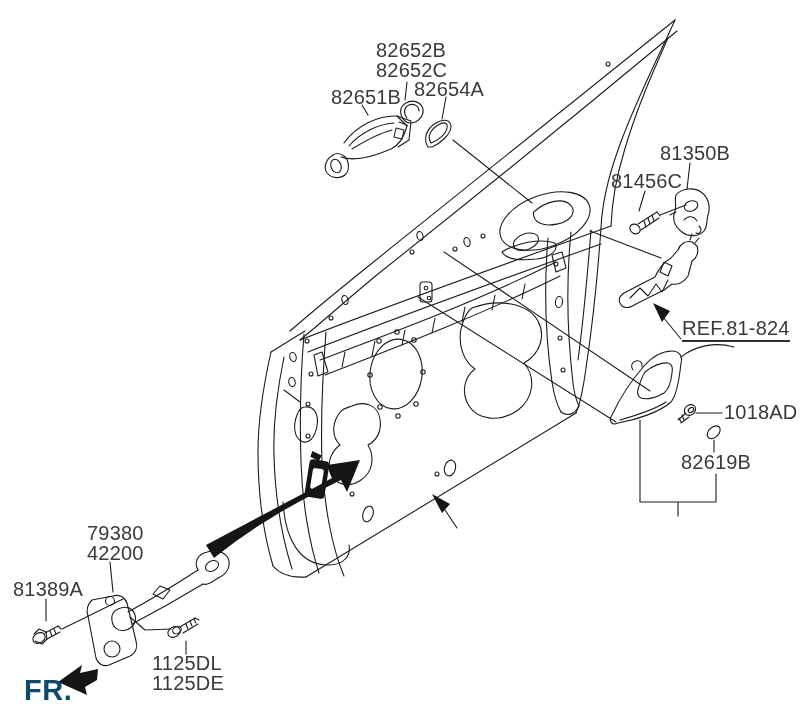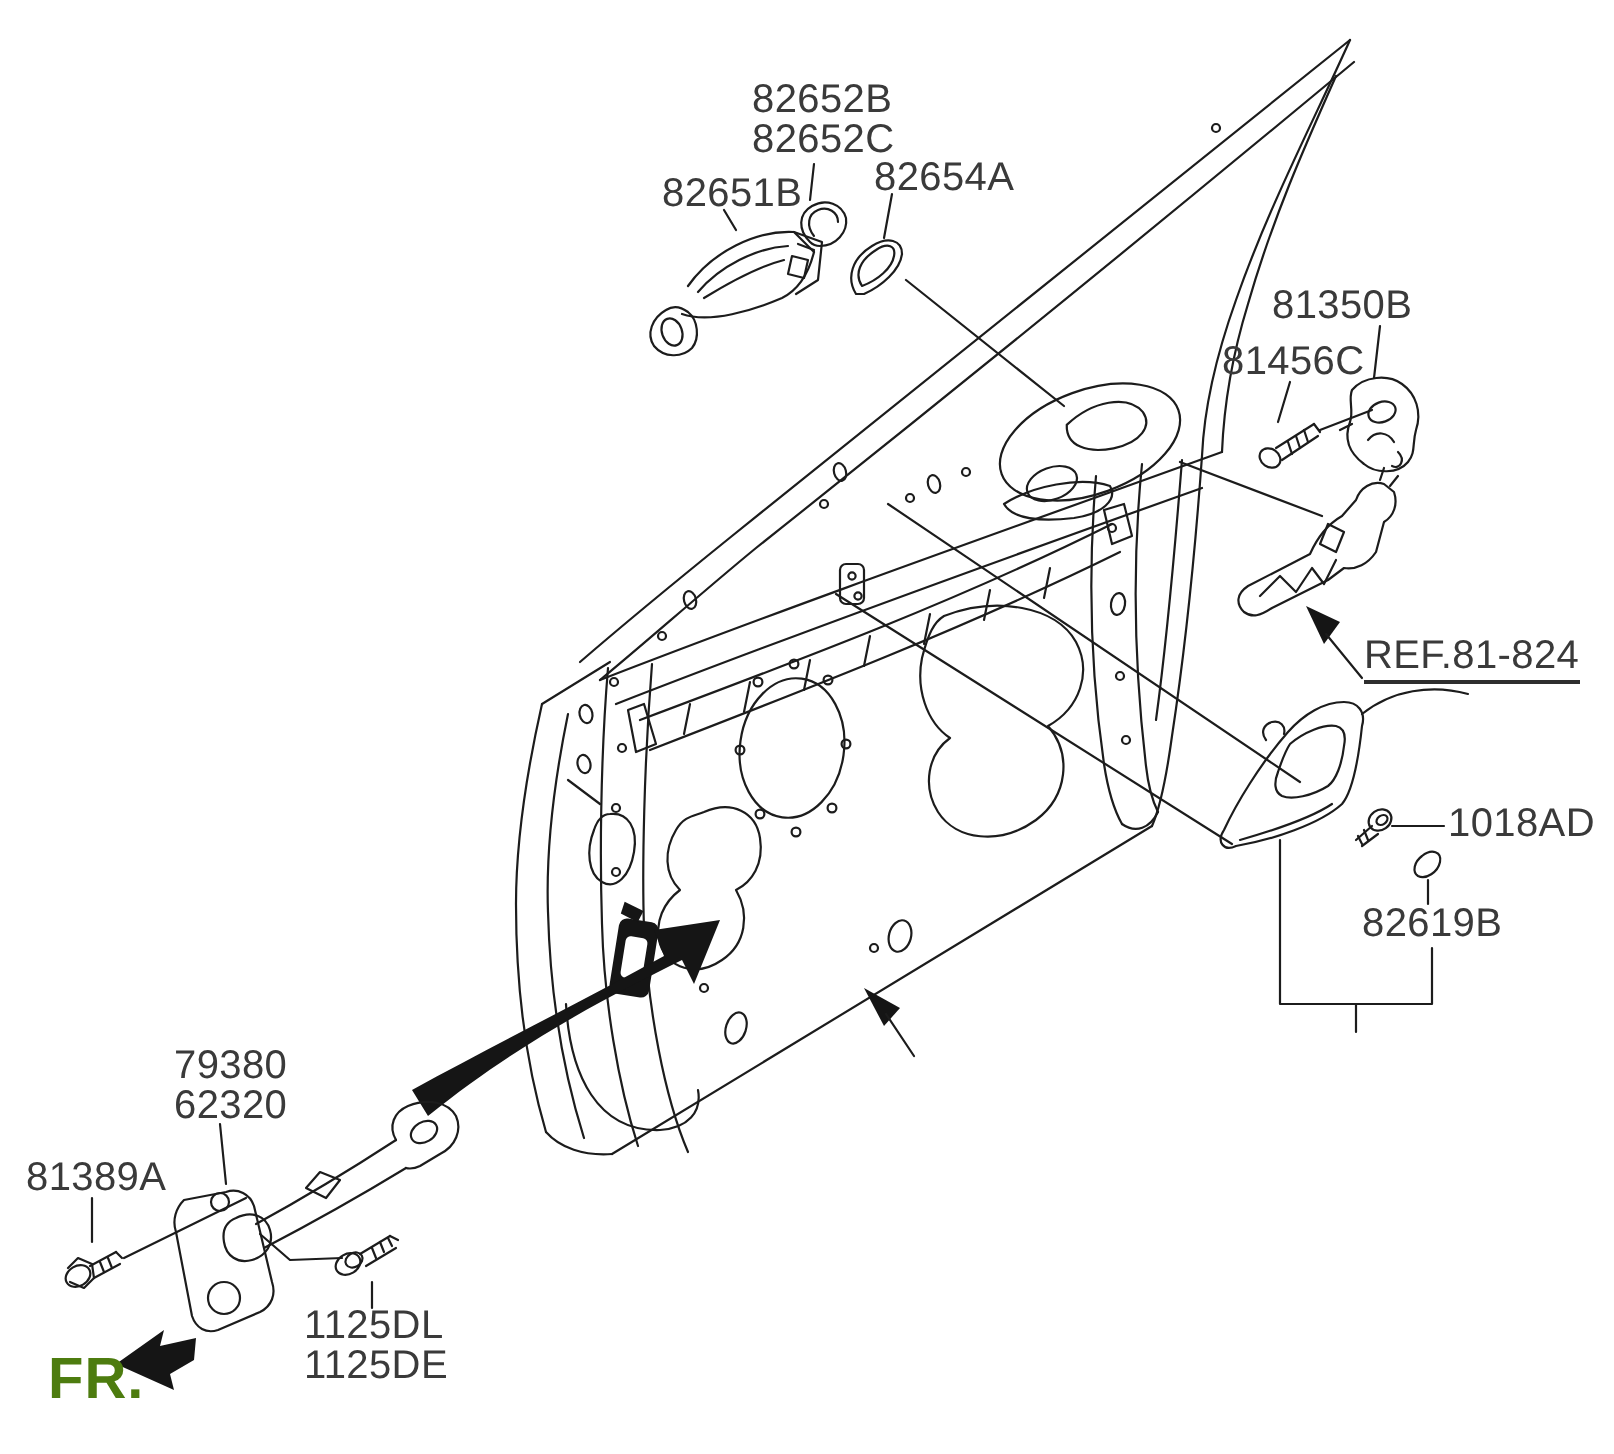--- a/index.html
+++ b/index.html
@@ -247,7 +247,7 @@
     <span class="ln">82652B</span>
     <span class="ln">82652C</span>
   </div>
-  <div class="lbl" style="left:437px;top:79px">82654A</div>
+  <div class="lbl" style="left:414px;top:79px">82654A</div>
   <div class="lbl" style="left:331px;top:87px">82651B</div>
   <div class="lbl" style="left:636px;top:143px">81350B</div>
   <div class="lbl" style="left:611px;top:171px">81456C</div>

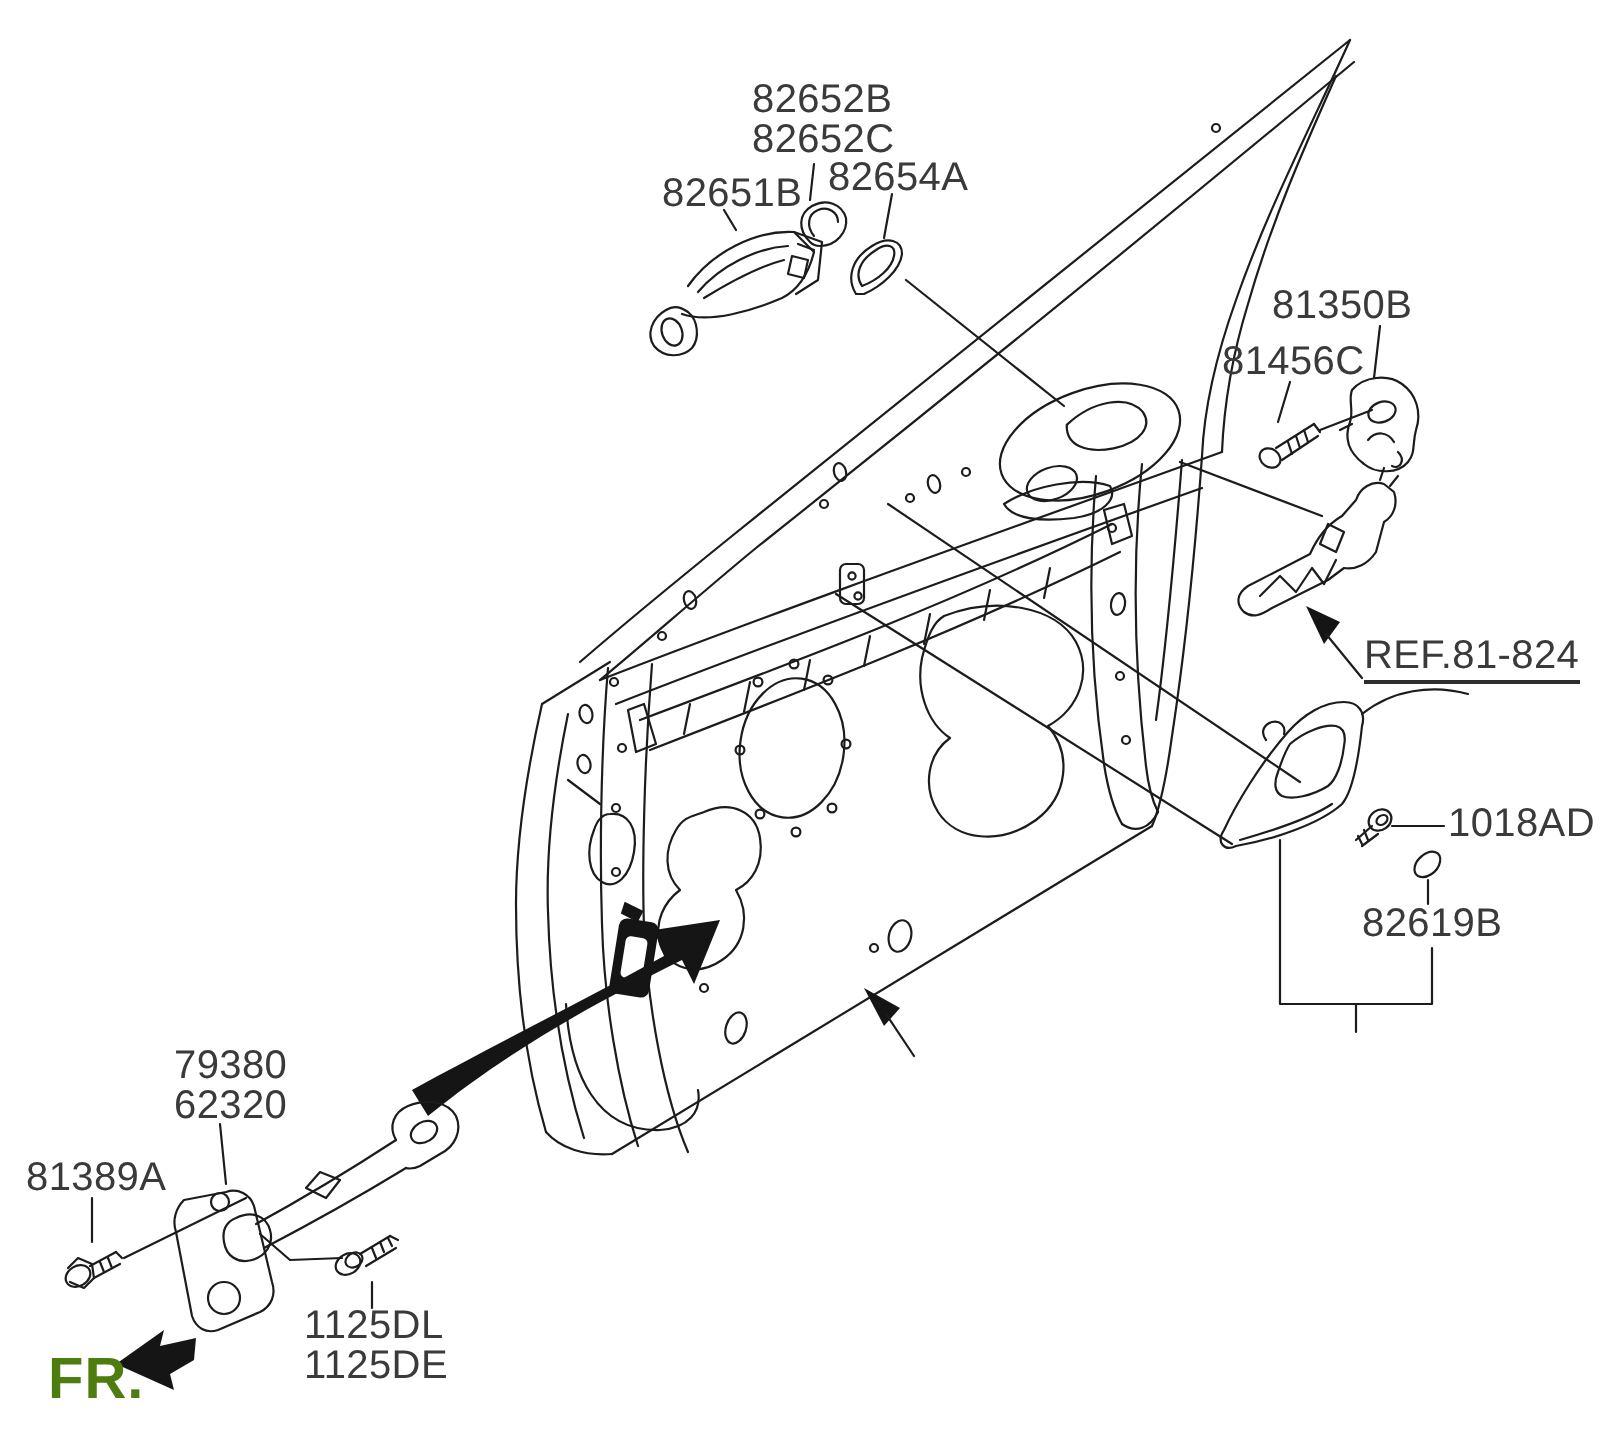--- a/index.html
+++ b/index.html
@@ -249,7 +249,7 @@
   </div>
   <div class="lbl" style="left:414px;top:79px">82654A</div>
   <div class="lbl" style="left:331px;top:87px">82651B</div>
-  <div class="lbl" style="left:636px;top:143px">81350B</div>
+  <div class="lbl" style="left:660px;top:143px">81350B</div>
   <div class="lbl" style="left:611px;top:171px">81456C</div>
   <div class="lbl ref" style="left:682px;top:318px">REF.81-824</div>
   <div class="lbl" style="left:724px;top:402px">1018AD</div>

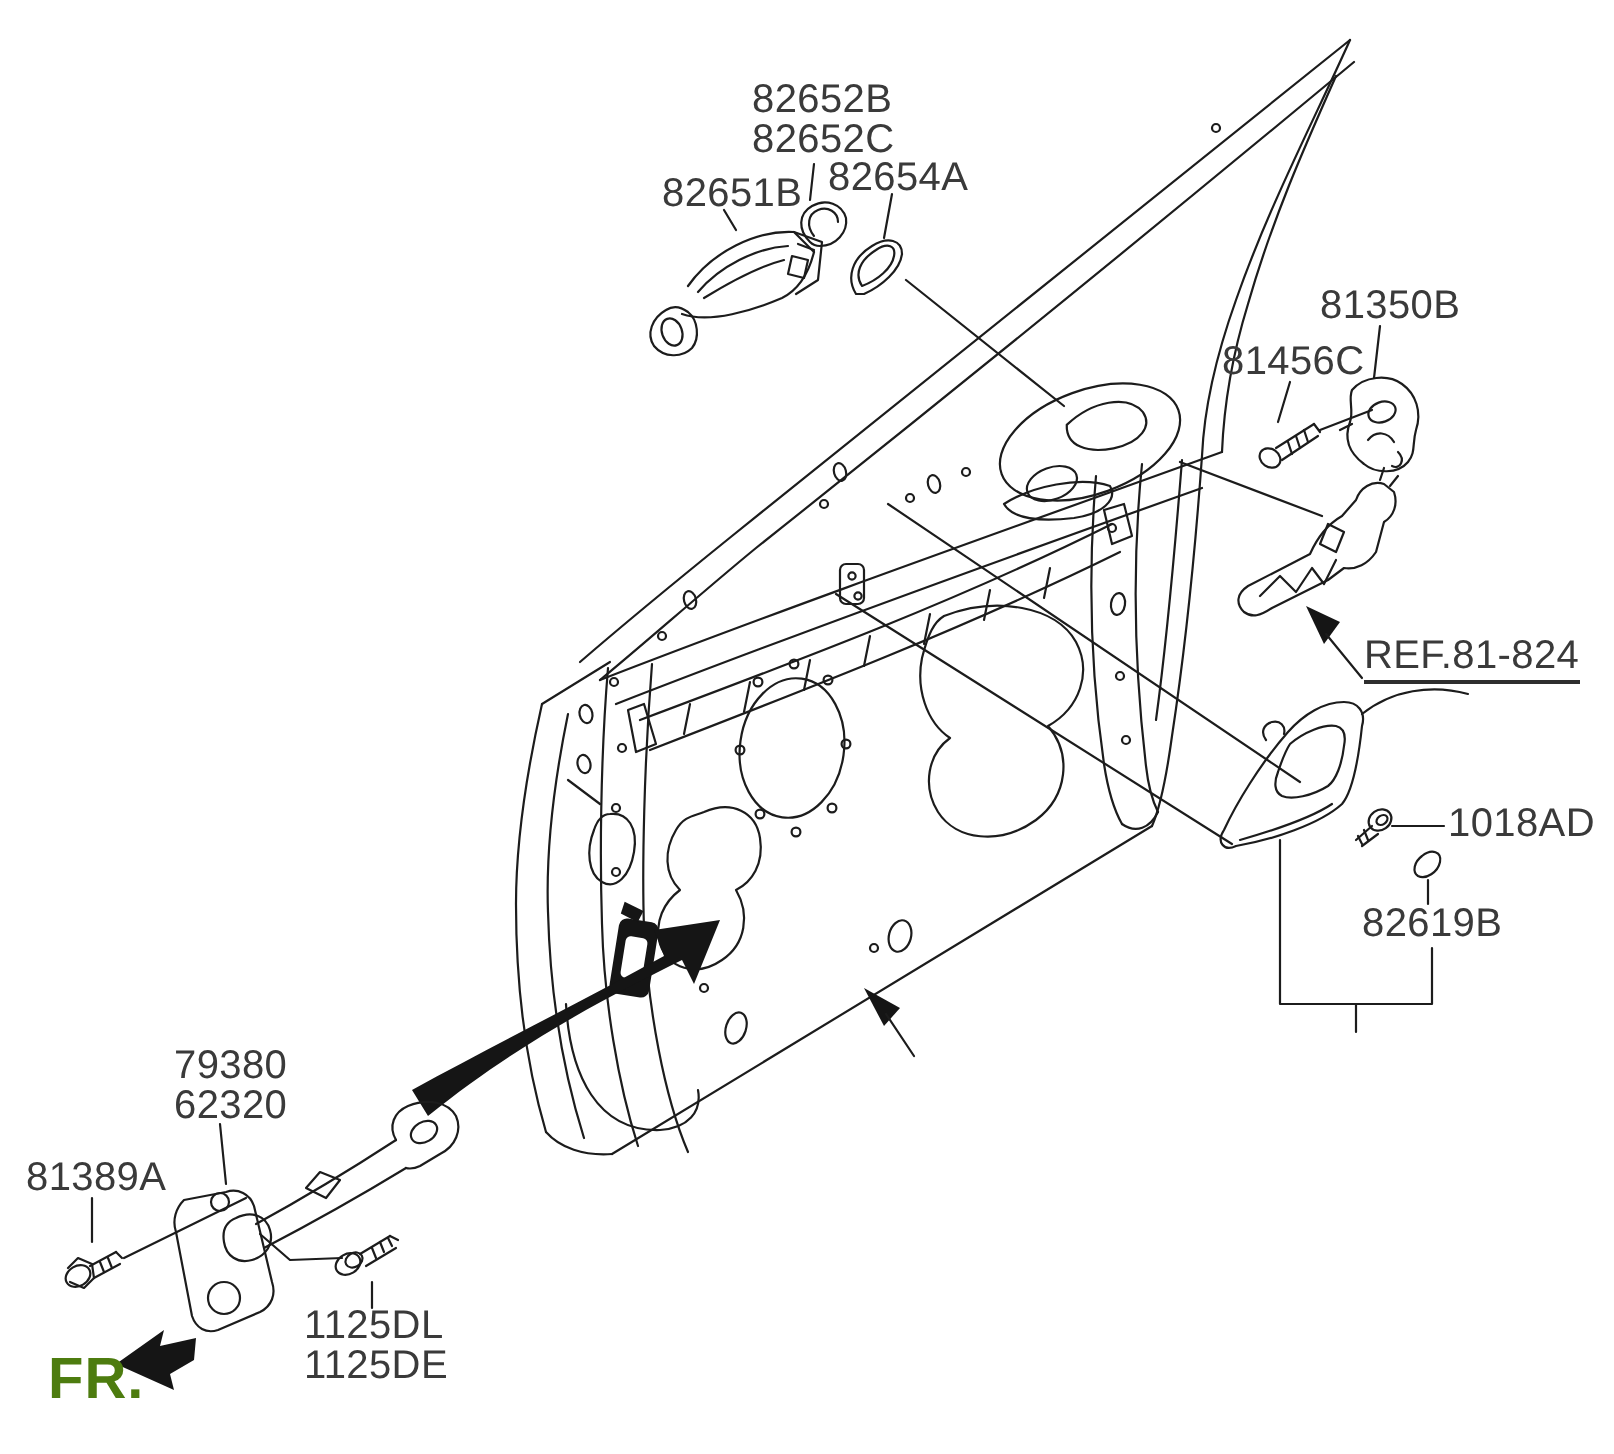--- a/index.html
+++ b/index.html
@@ -256,7 +256,7 @@
   <div class="lbl" style="left:681px;top:452px">82619B</div>
   <div class="lbl" style="left:87px;top:523px">
     <span class="ln">79380</span>
-    <span class="ln">62320</span>
+    <span class="ln">42200</span>
   </div>
   <div class="lbl" style="left:13px;top:579px">81389A</div>
   <div class="lbl" style="left:152px;top:653px">

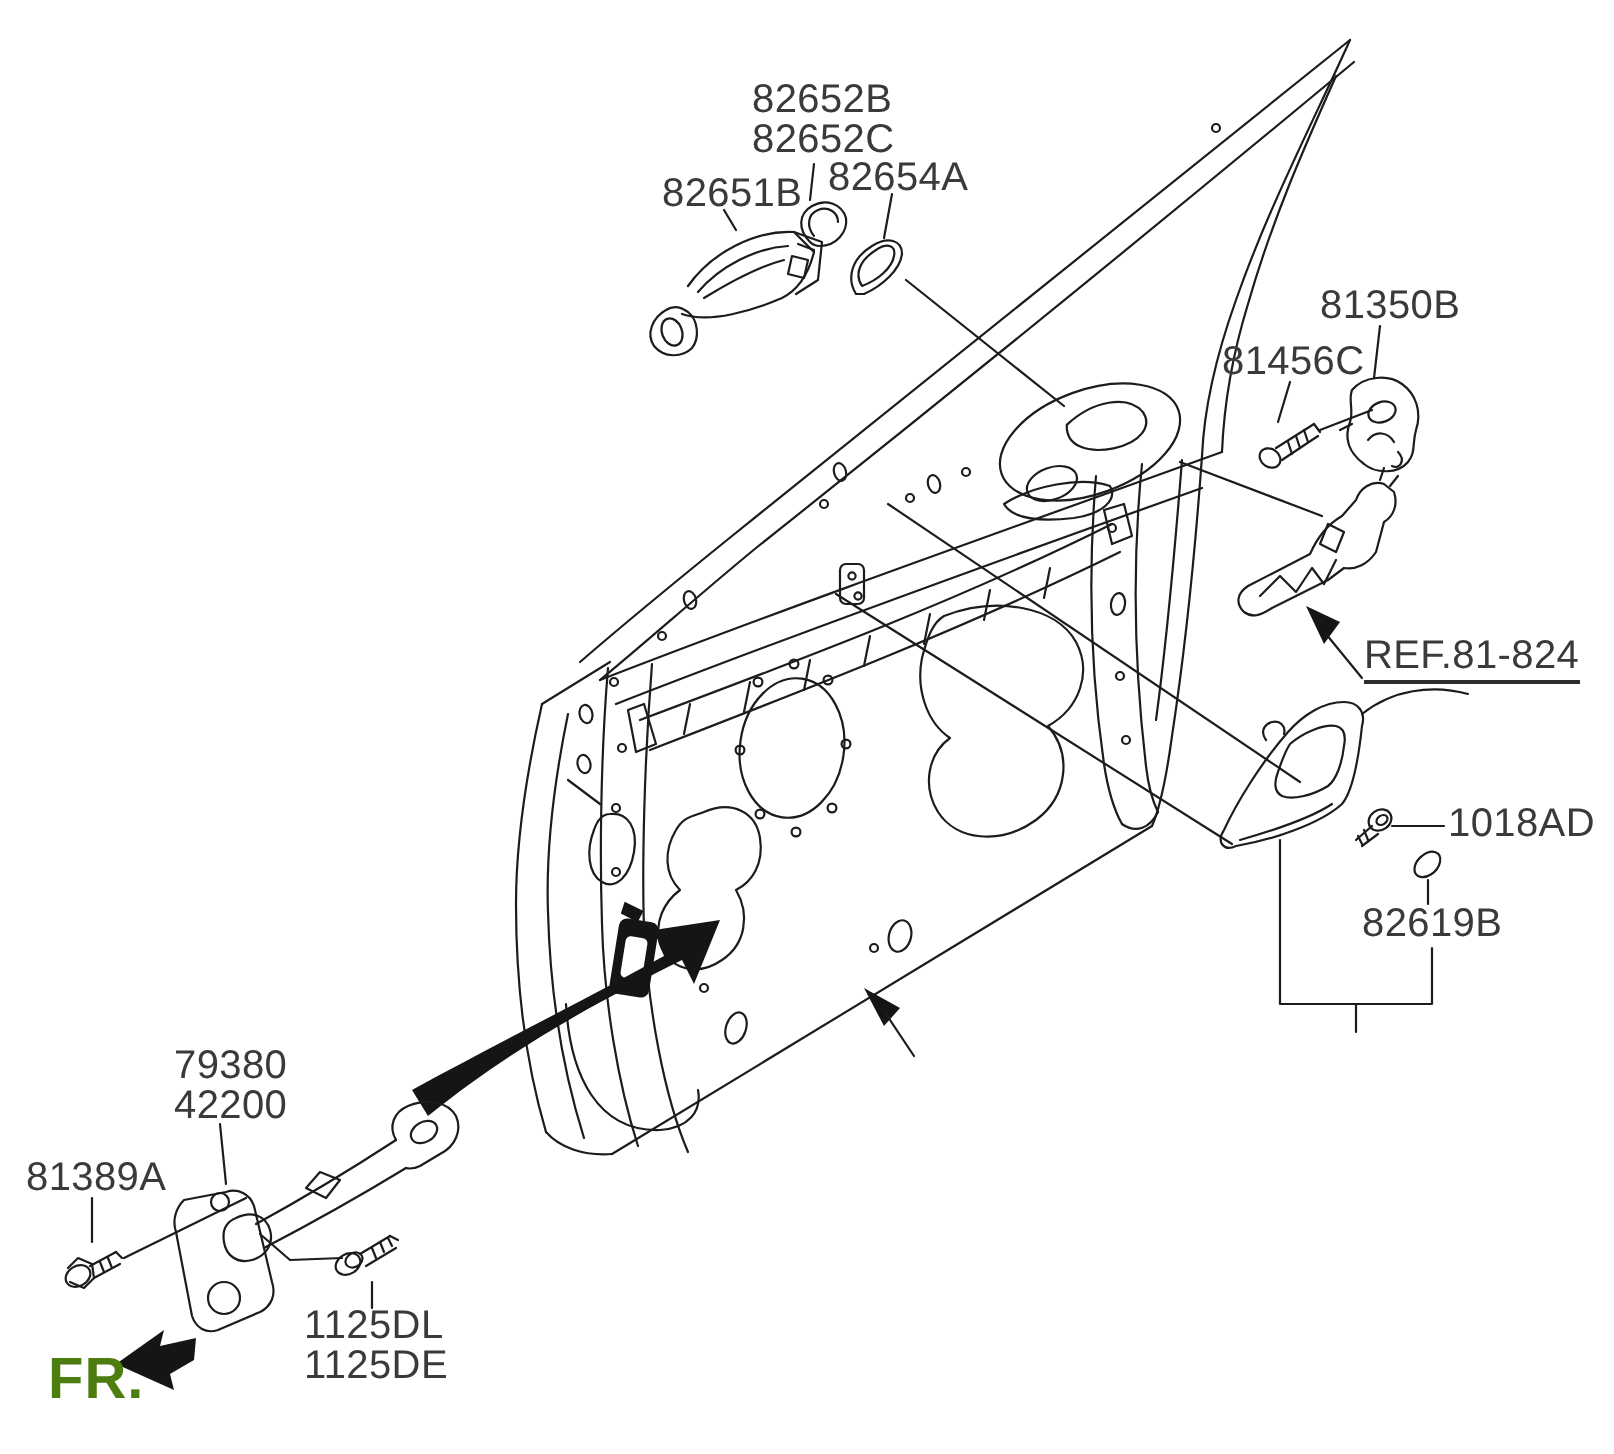--- a/index.html
+++ b/index.html
@@ -14,7 +14,7 @@
   }
   .lbl .ln{display:block;}
   .ref{border-bottom:2px solid #2e2e2e;padding-bottom:2px;}
-  .fr{font-size:29px;font-weight:bold;color:#4d7c0f;letter-spacing:0.5px;}
+  .fr{font-size:29px;font-weight:bold;color:#0c4a6e;letter-spacing:0.5px;}
 </style>
 </head>
 <body>

